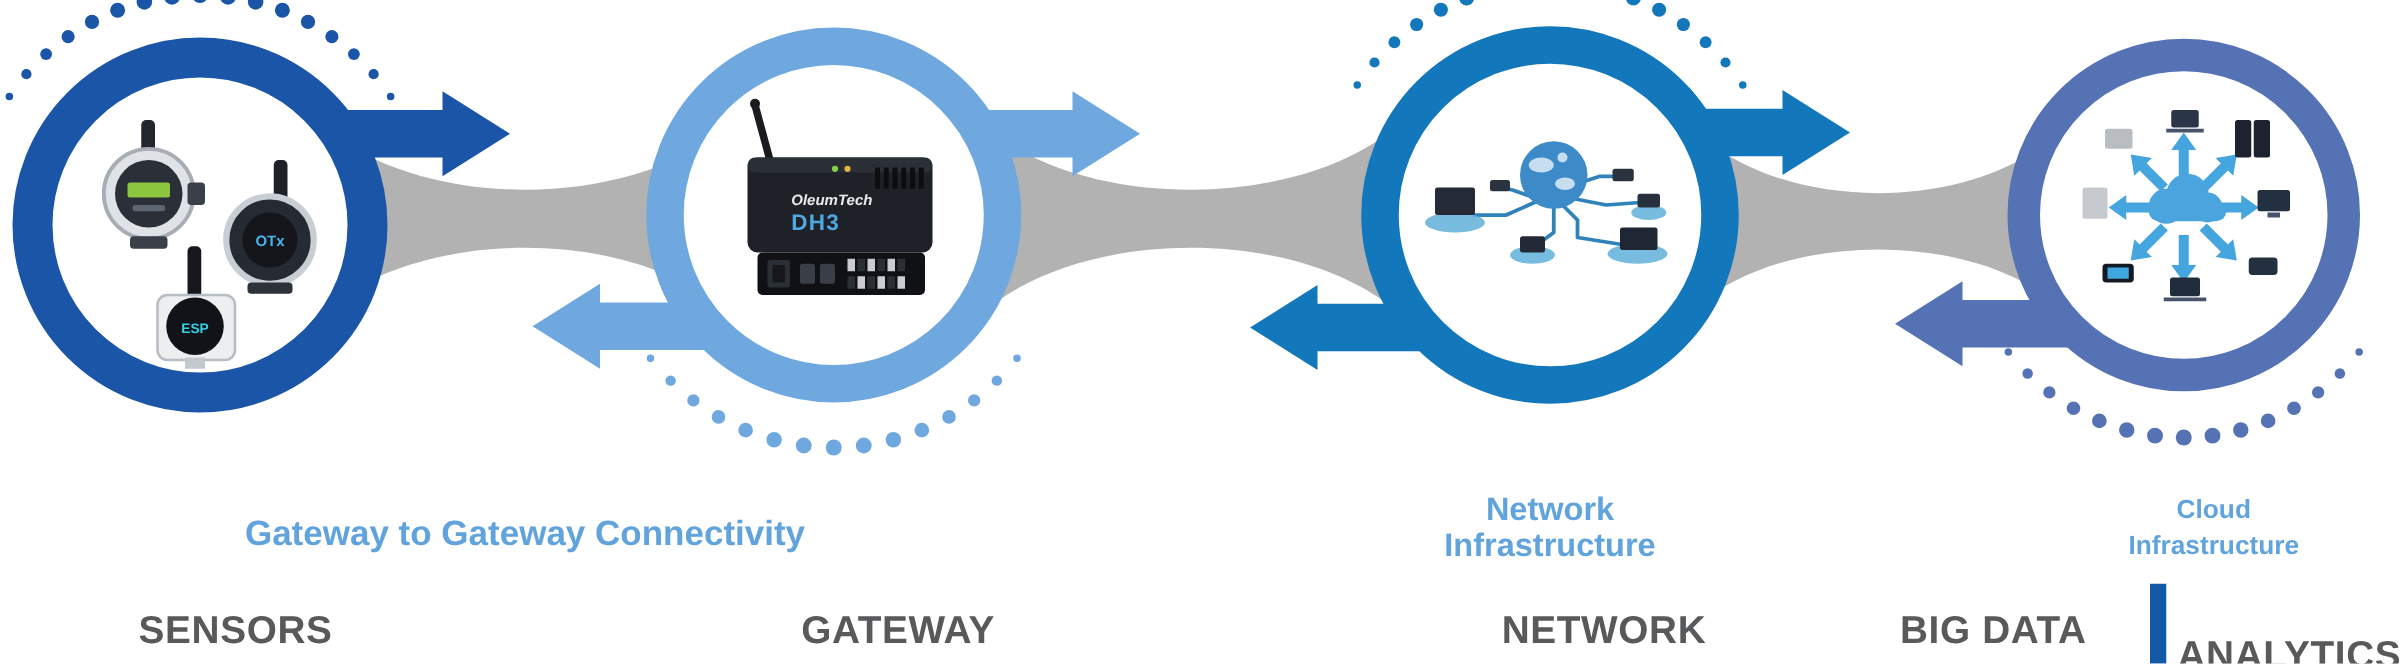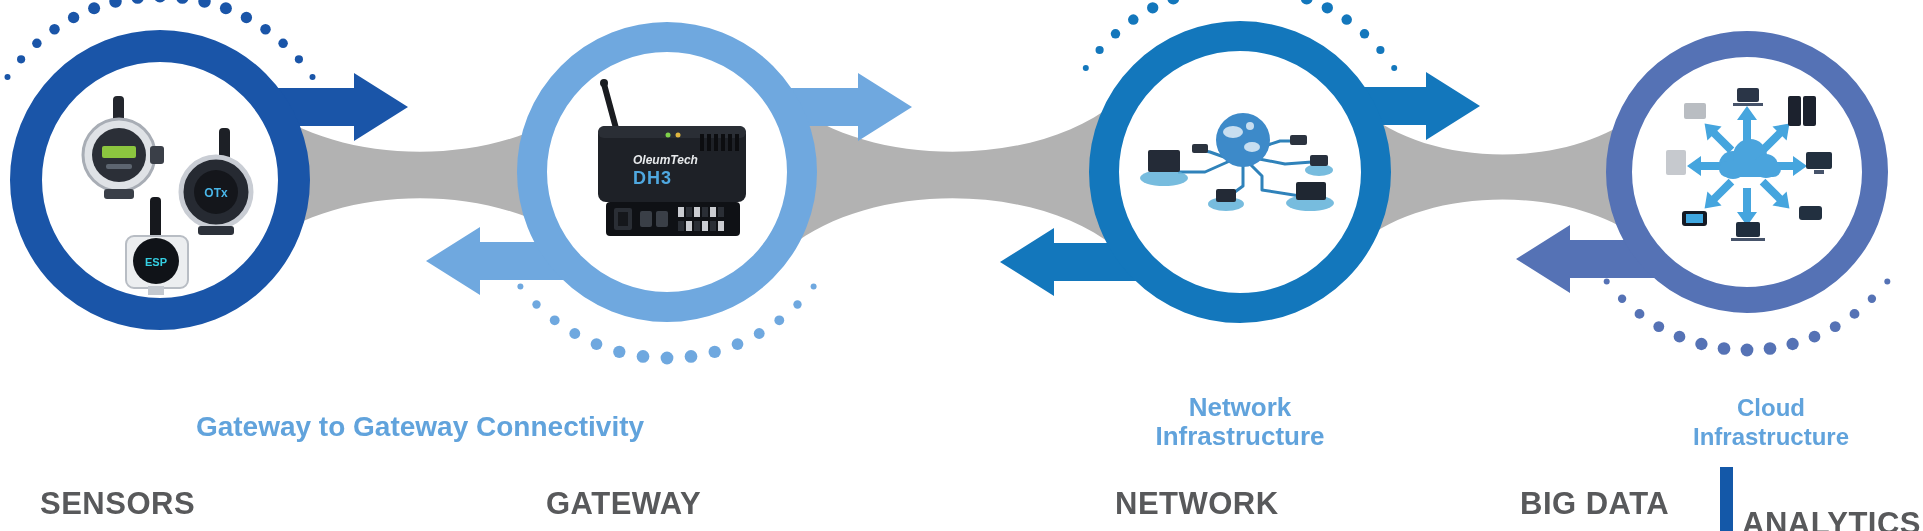--- a/index.html
+++ b/index.html
@@ -9,7 +9,7 @@
   .caption{position:absolute;color:var(--cap,#61A3DC);font-weight:bold;text-align:center;}
   #cap-sg{left:170px;top:411px;width:500px;font-size:28px;}
   #cap-net{left:1093px;top:393px;width:294px;font-size:26px;line-height:29px;}
-  #cap-cloud{left:1624px;top:393px;width:294px;font-size:24px;line-height:29px;}
+  #cap-cloud{left:1624px;top:393px;width:294px;font-size:21px;line-height:29px;}
   .stage-label{position:absolute;top:486px;color:var(--label,#58595B);font-weight:bold;
                font-size:31px;letter-spacing:.5px;text-align:left;white-space:nowrap;}
   #lbl-sensors{left:40px;width:226px;}

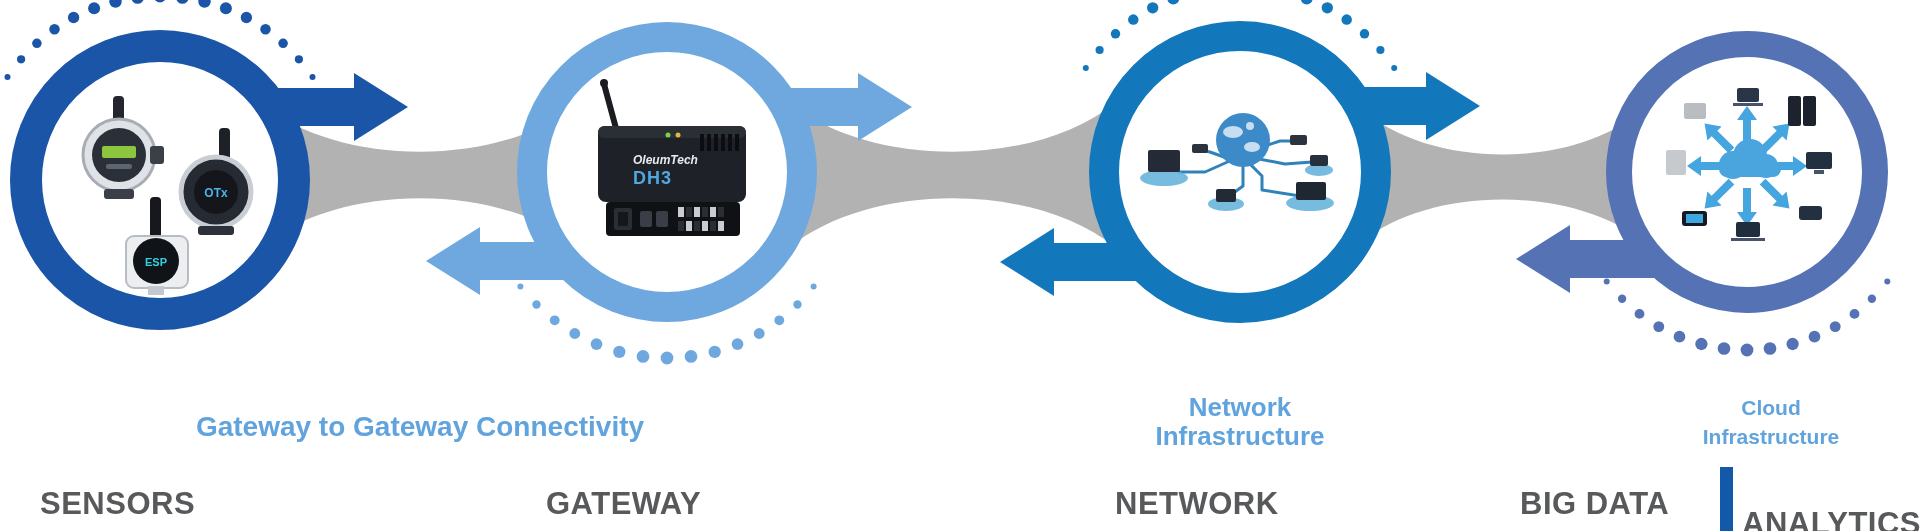--- a/index.html
+++ b/index.html
@@ -11,7 +11,7 @@
   #cap-net{left:1093px;top:393px;width:294px;font-size:26px;line-height:29px;}
   #cap-cloud{left:1624px;top:393px;width:294px;font-size:21px;line-height:29px;}
   .stage-label{position:absolute;top:486px;color:var(--label,#58595B);font-weight:bold;
-               font-size:31px;letter-spacing:.5px;text-align:left;white-space:nowrap;}
+               font-size:31px;letter-spacing:.5px;text-align:right;white-space:nowrap;}
   #lbl-sensors{left:40px;width:226px;}
   #lbl-gateway{left:546px;width:250px;}
   #lbl-network{left:1115px;width:250px;}

